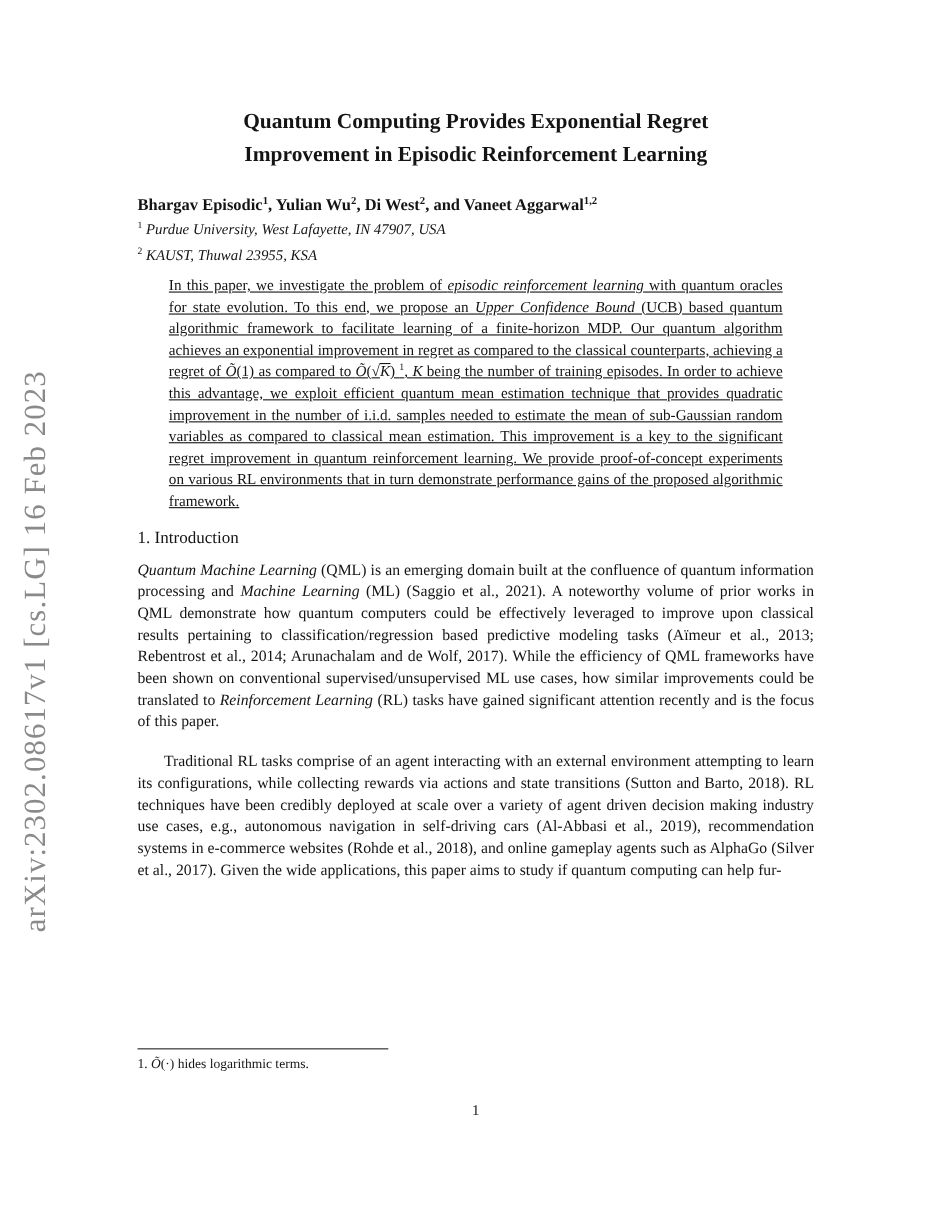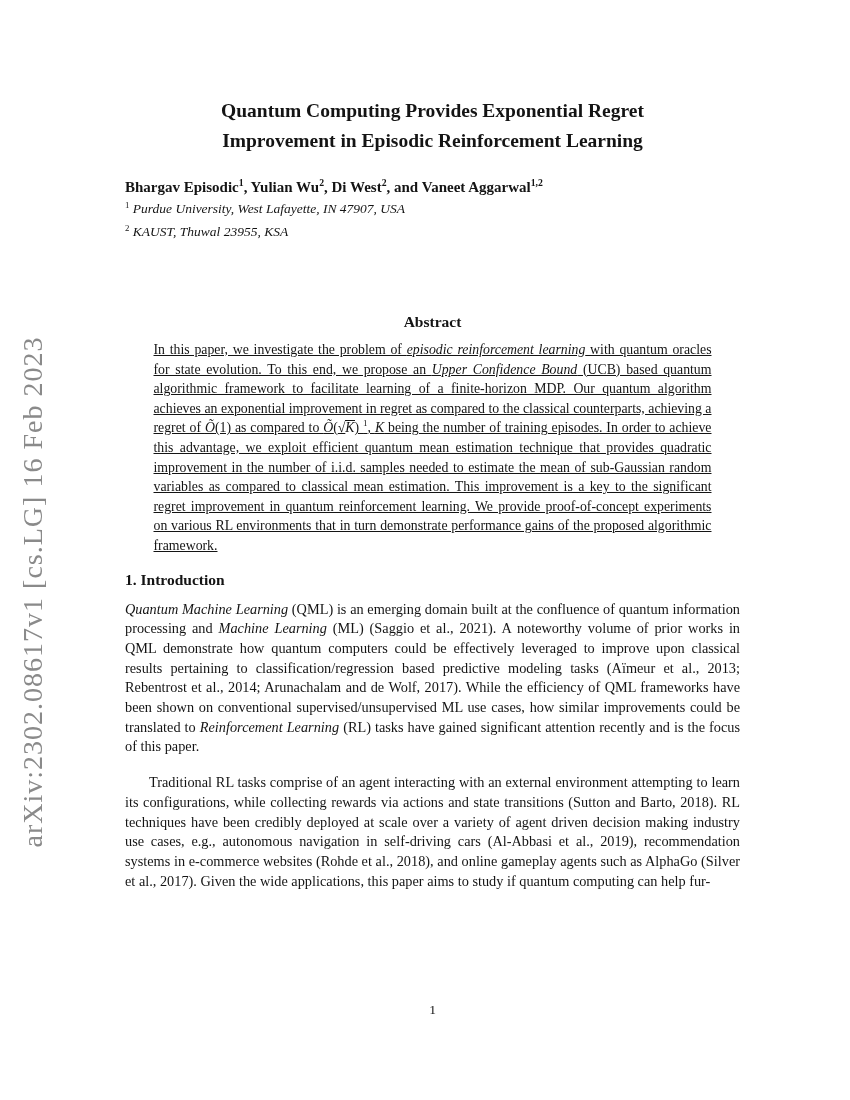--- a/index.html
+++ b/index.html
@@ -71,7 +71,6 @@
     <div class="affil"><sup>2</sup><span> </span><span class="it">KAUST, Thuwal 23955, KSA</span></div>
 
 
-    <div class="abstract-heading">Abstract</div>
 
     <div class="abstract-body"><span>In this paper, we investigate the problem of </span><span class="it">episodic reinforcement learning</span><span> with quantum oracles for state evolution. To this end, we propose an </span><span class="it">Upper Confidence Bound</span><span> (UCB) based quantum algorithmic framework to facilitate learning of a finite-horizon MDP. Our quantum algorithm achieves an exponential improvement in regret as compared to the classical counterparts, achieving a regret of </span><span class="it">Õ</span><span>(1) as compared to </span><span class="it">Õ</span><span>(</span><span>√</span><span class="it ov">K</span><span>) </span><sup>1</sup><span>, </span><span class="it">K</span><span> being the number of training episodes. In order to achieve this advantage, we exploit efficient quantum mean estimation technique that provides quadratic improvement in the number of i.i.d. samples needed to estimate the mean of sub-Gaussian random variables as compared to classical mean estimation. This improvement is a key to the significant regret improvement in quantum reinforcement learning. We provide proof-of-concept experiments on various RL environments that in turn demonstrate performance gains of the proposed algorithmic framework.</span></div>
 

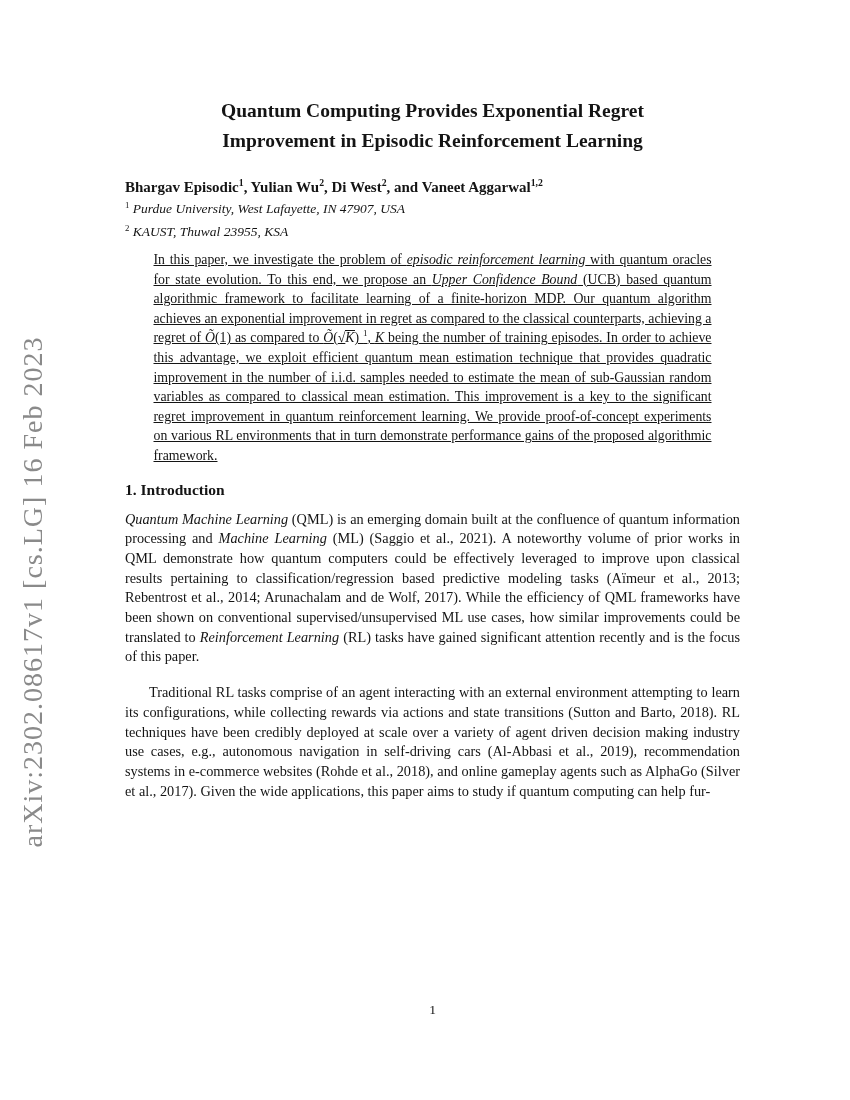--- a/index.html
+++ b/index.html
@@ -35,7 +35,7 @@
     font-size:13.8px; line-height:19.6px; text-align:justify;text-decoration:underline;
   }
 
-  .section-heading { margin-top:15px; font-size:15.5px; font-weight:bold; }
+  .section-heading { margin-top:15px; font-size:15.5px; font-weight:normal; }
   .para {
     margin:11px 0 0 0; font-size:14.3px; line-height:19.7px; text-align:justify;
   }

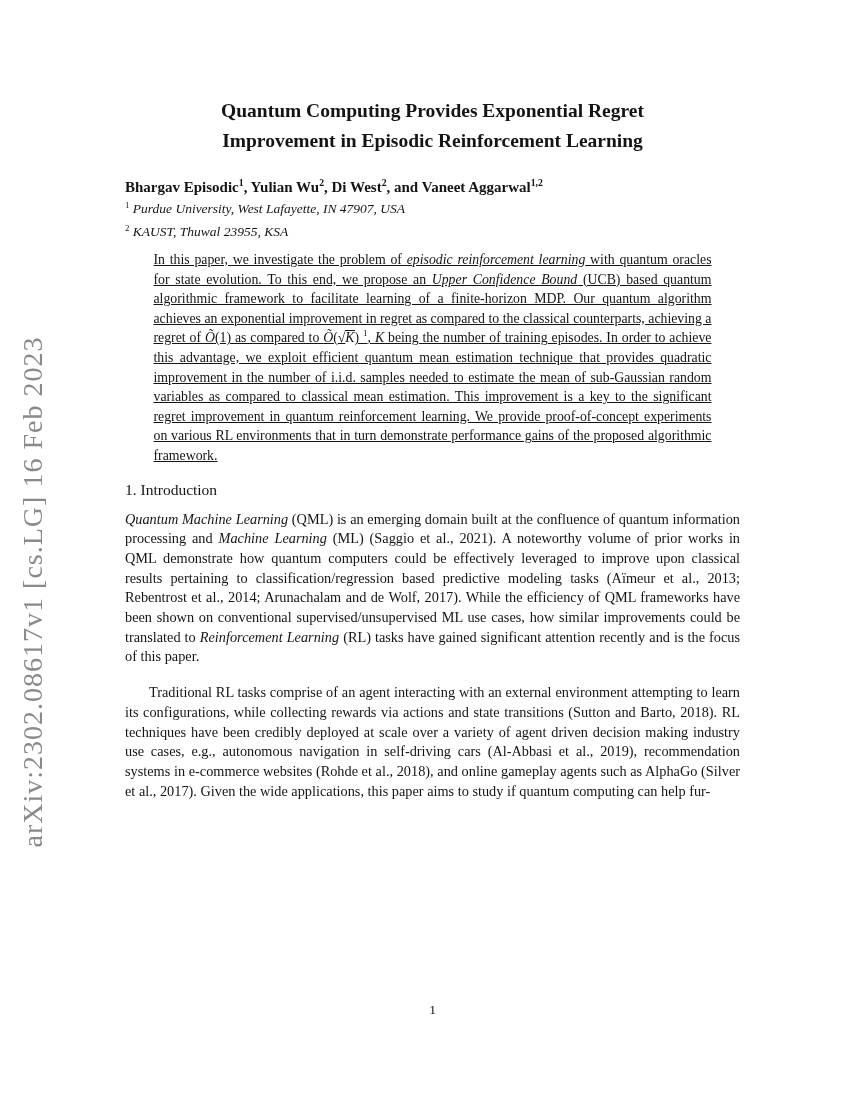--- a/index.html
+++ b/index.html
@@ -82,6 +82,10 @@
 
   </div>
 
+  <div class="footnote-block">
+    <div class="footnote-rule"></div>
+    <div class="footnote-text"><span>1. </span><span class="it">Õ</span><span>(·) hides logarithmic terms.</span></div>
+  </div>
 
   <div class="pagenum">1</div>
 

